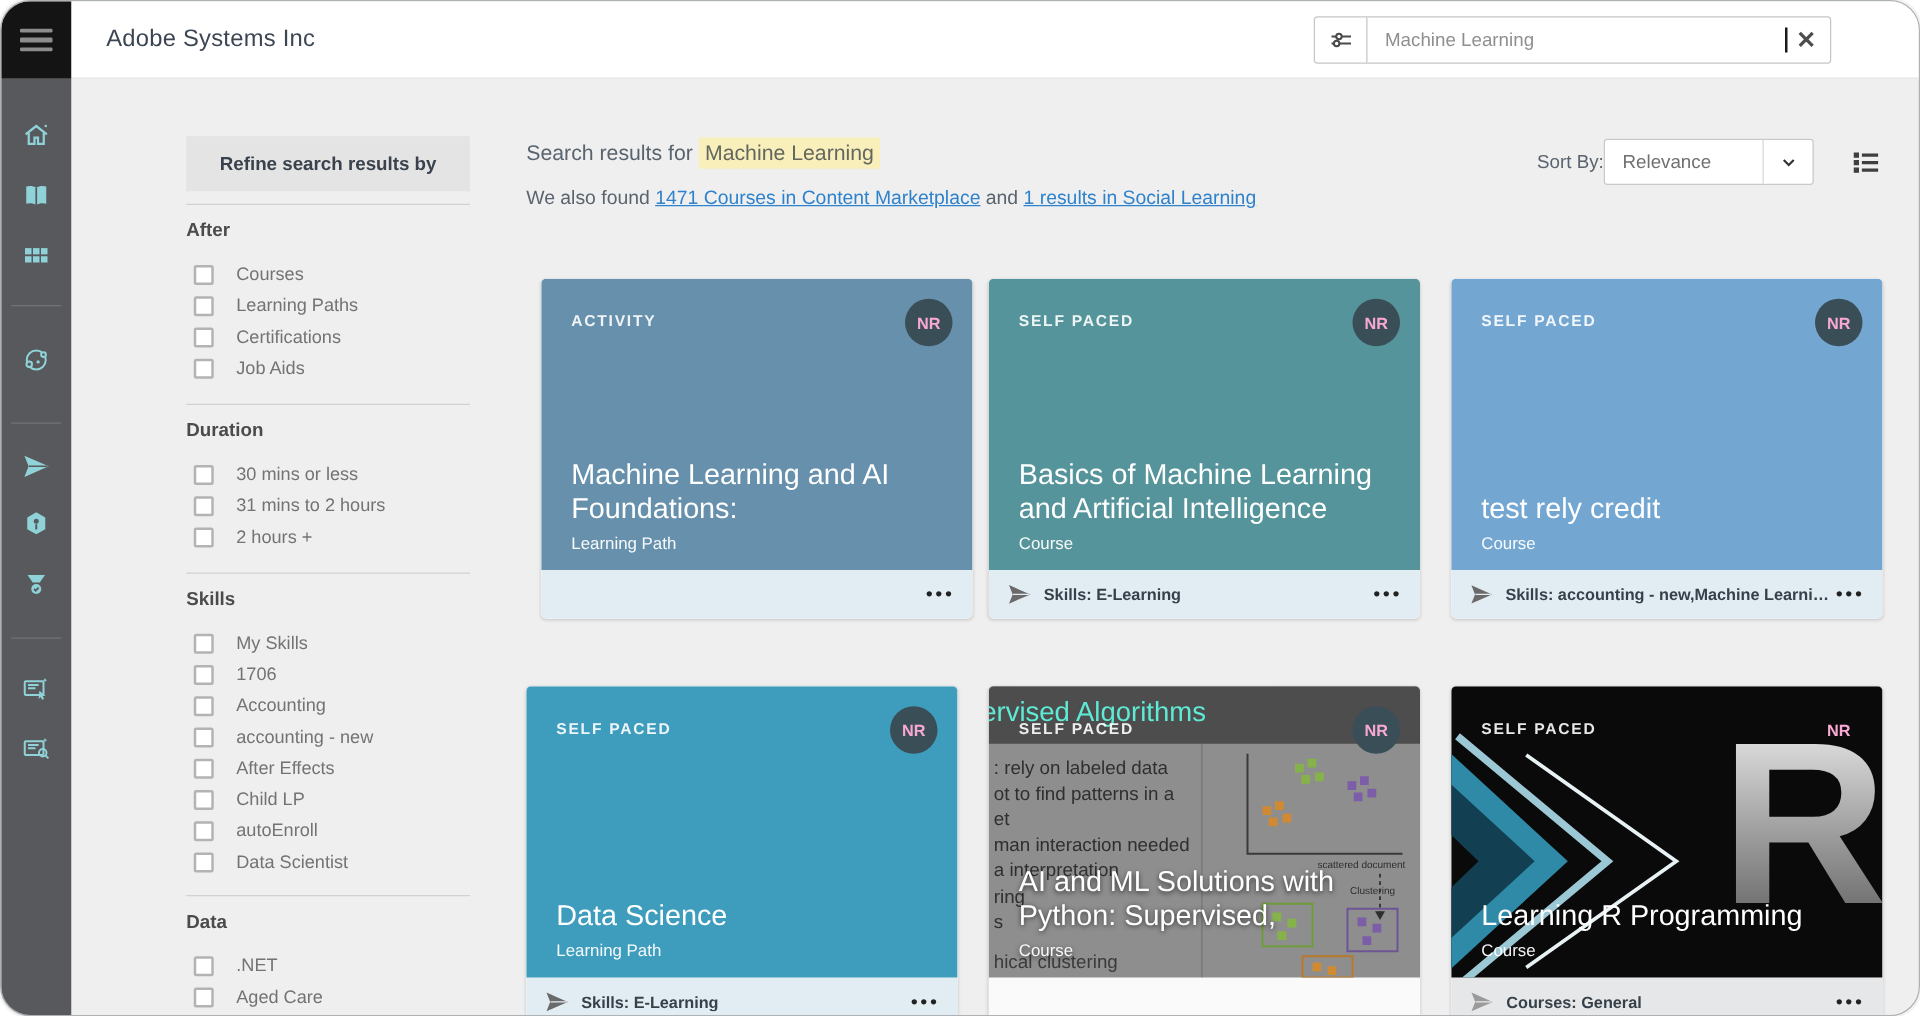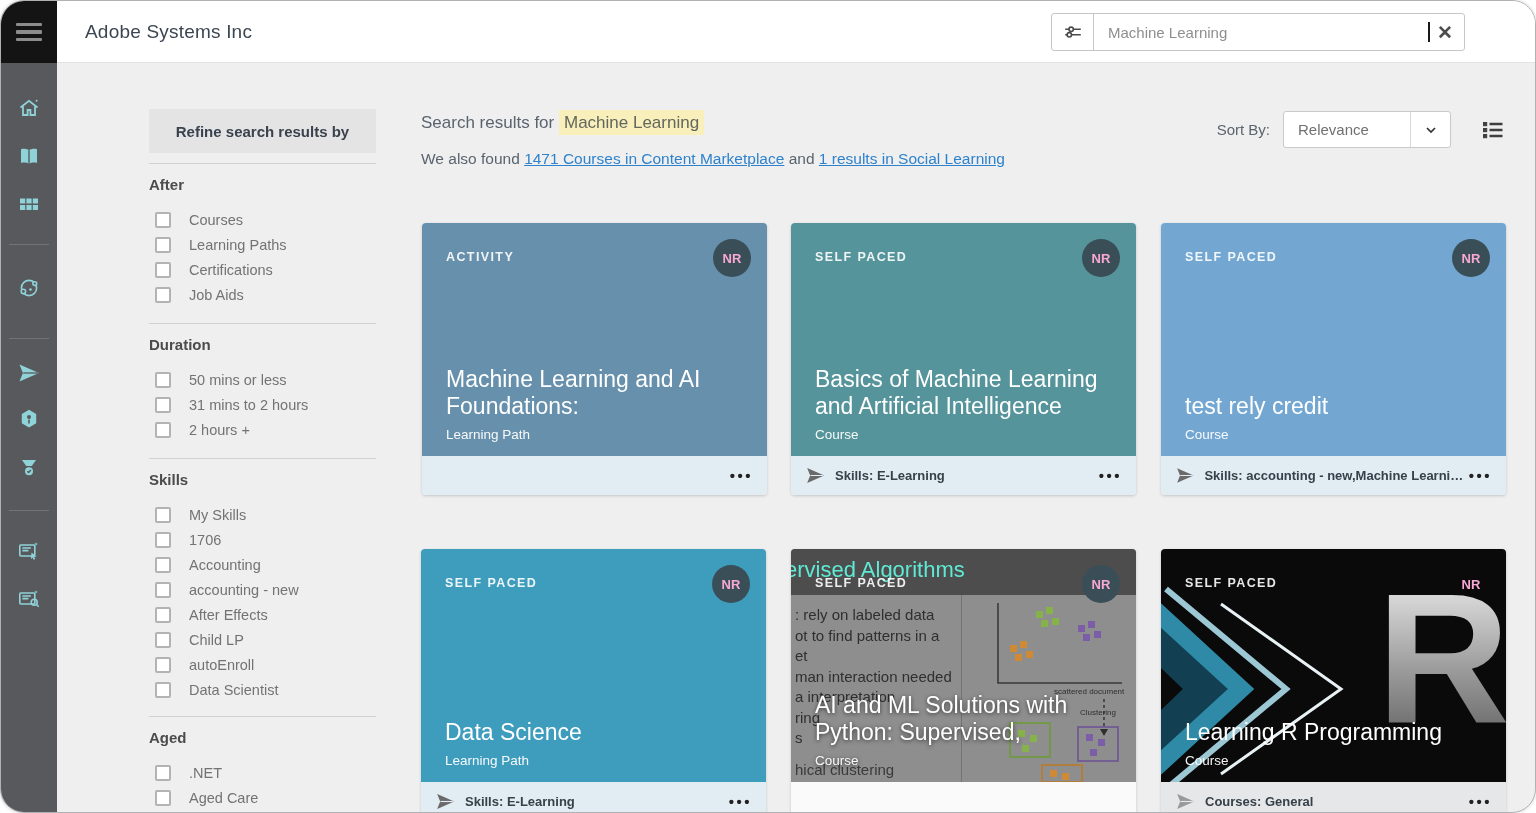--- a/index.html
+++ b/index.html
@@ -39,7 +39,7 @@
   .rh-line2 { margin-top:17px; font-size:15.5px; color:#5a646e; }
   .rh-line2 a { color:#2e82cc; text-decoration:underline; cursor:pointer; }
   .sort-area { position:absolute; top:110px; right:30px; display:flex; align-items:center; }
-  .sort-label { font-size:15px; color:#5a646e; margin-right:13px; }
+  .sort-label { font-size:15px; color:#5a646e; }
   .dropdown { width:168px; height:37px; background:#fff; border:1px solid #c9c9c9; border-radius:3px; display:flex; align-items:center; cursor:pointer; }
   .dd-value { flex:1; font-size:15px; color:#707070; padding-left:14px; }
   .dd-chev { width:40px; align-self:stretch; border-left:1px solid #d7d7d7; display:flex; align-items:center; justify-content:center; }

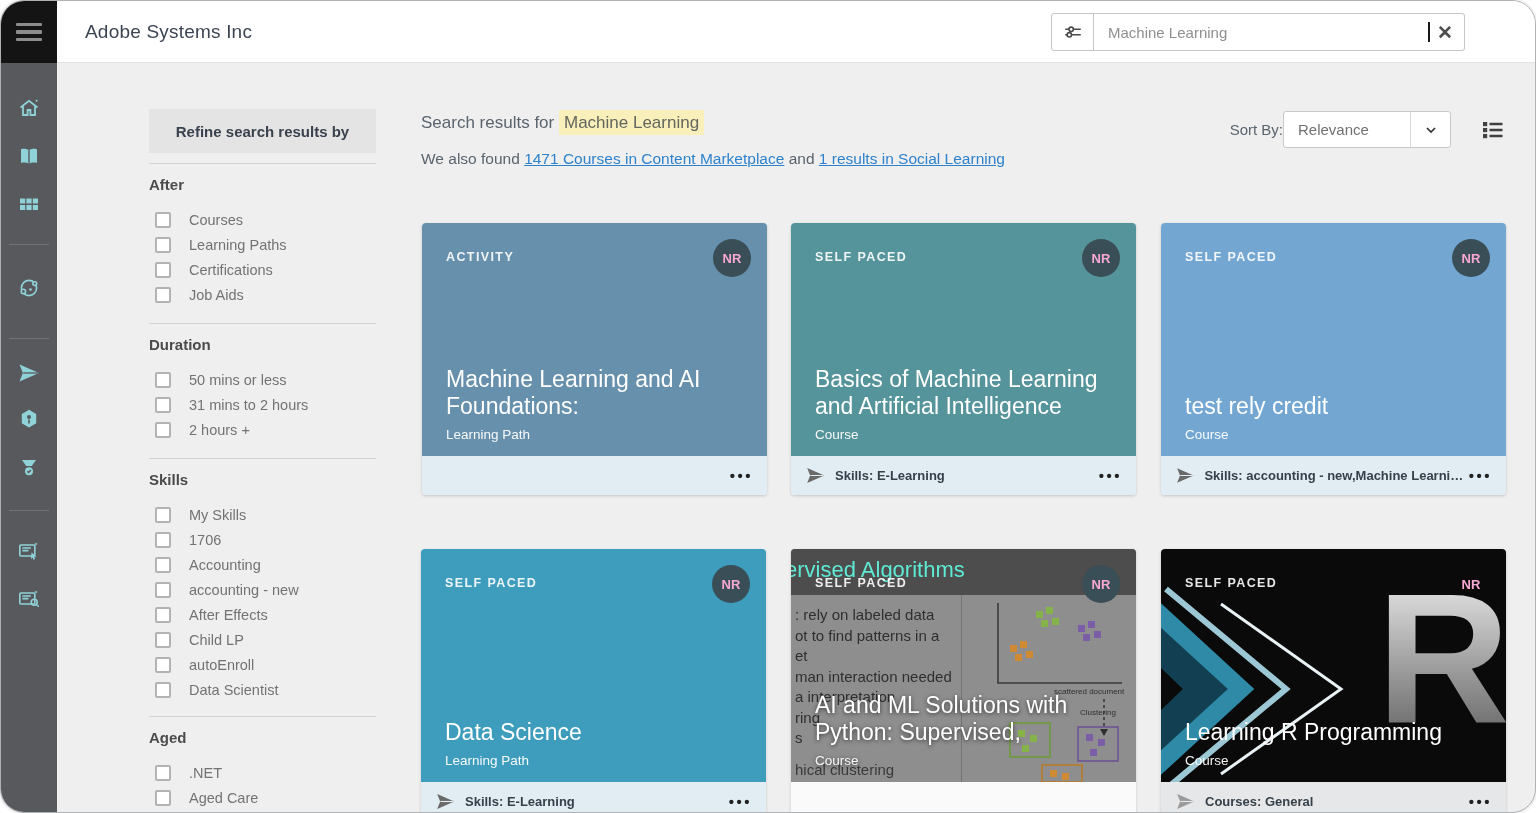--- a/index.html
+++ b/index.html
@@ -47,7 +47,7 @@
   
   .cards { position:absolute; left:420px; top:222px; width:1090px; height:600px; }
   .card { position:absolute; width:345px; height:272px; border-radius:4px; overflow:hidden; box-shadow:0 1px 3px rgba(0,0,0,.18); cursor:pointer; background:#fff; }
-  .c1 { left:1px;   top:0; }    .c1 .card-main { background:#6690ab; }
+  .c1 { left:12px;   top:0; }    .c1 .card-main { background:#6690ab; }
   .c2 { left:370px; top:0; }  .c2 .card-main { background:#55949a; }
   .c3 { left:740px; top:0; }  .c3 .card-main { background:#73a7d2; }
   .c4 { left:0;   top:326px; } .c4 .card-main { background:#3e9cbc; }

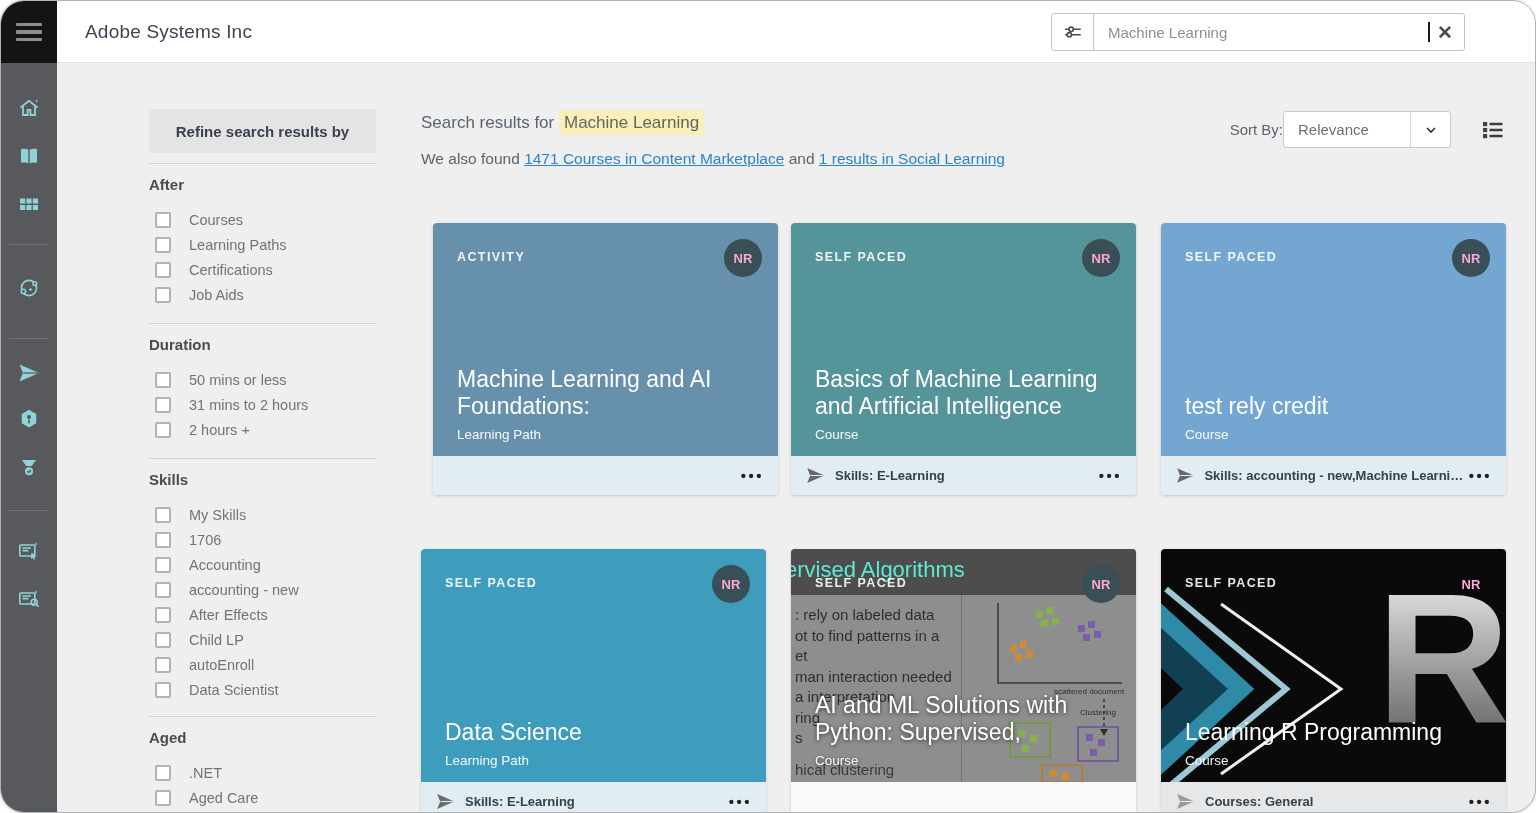--- a/index.html
+++ b/index.html
@@ -191,7 +191,7 @@
     <div class="f-title">Duration</div>
     <div class="f-row">
         <span class="cb"></span>
-        <span class="f-label">50 mins or less</span>
+        <span class="f-label">30 mins or less</span>
       </div>
     <div class="f-row">
         <span class="cb"></span>

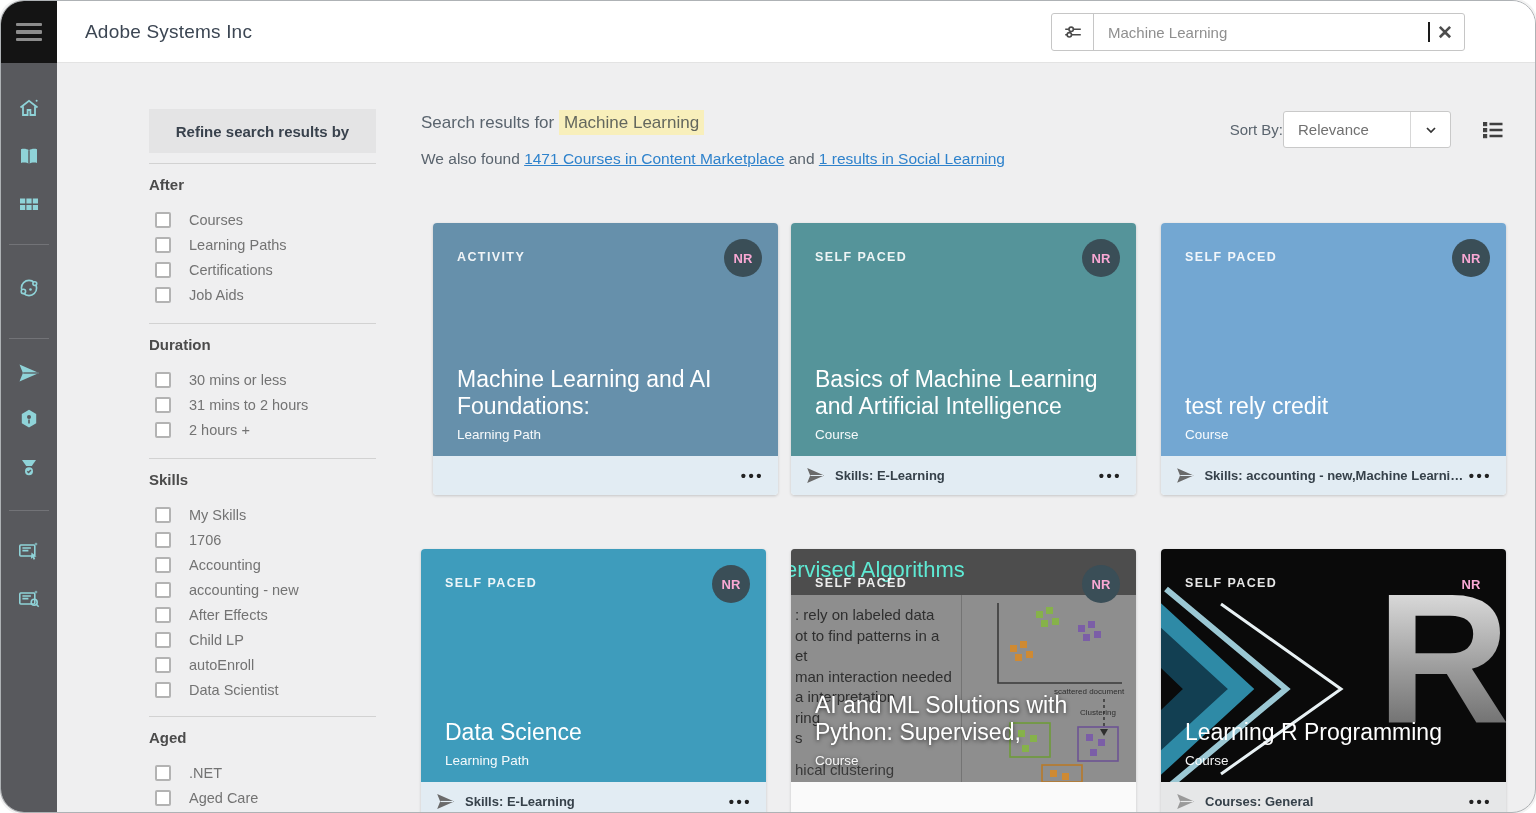--- a/index.html
+++ b/index.html
@@ -238,7 +238,7 @@
       </div>
     <div class="f-divider" style="margin-top:14px"></div>
 
-    <div class="f-title">Aged</div>
+    <div class="f-title">Data</div>
     <div class="f-row" style="margin-top:10px">
         <span class="cb"></span>
         <span class="f-label">.NET</span>

